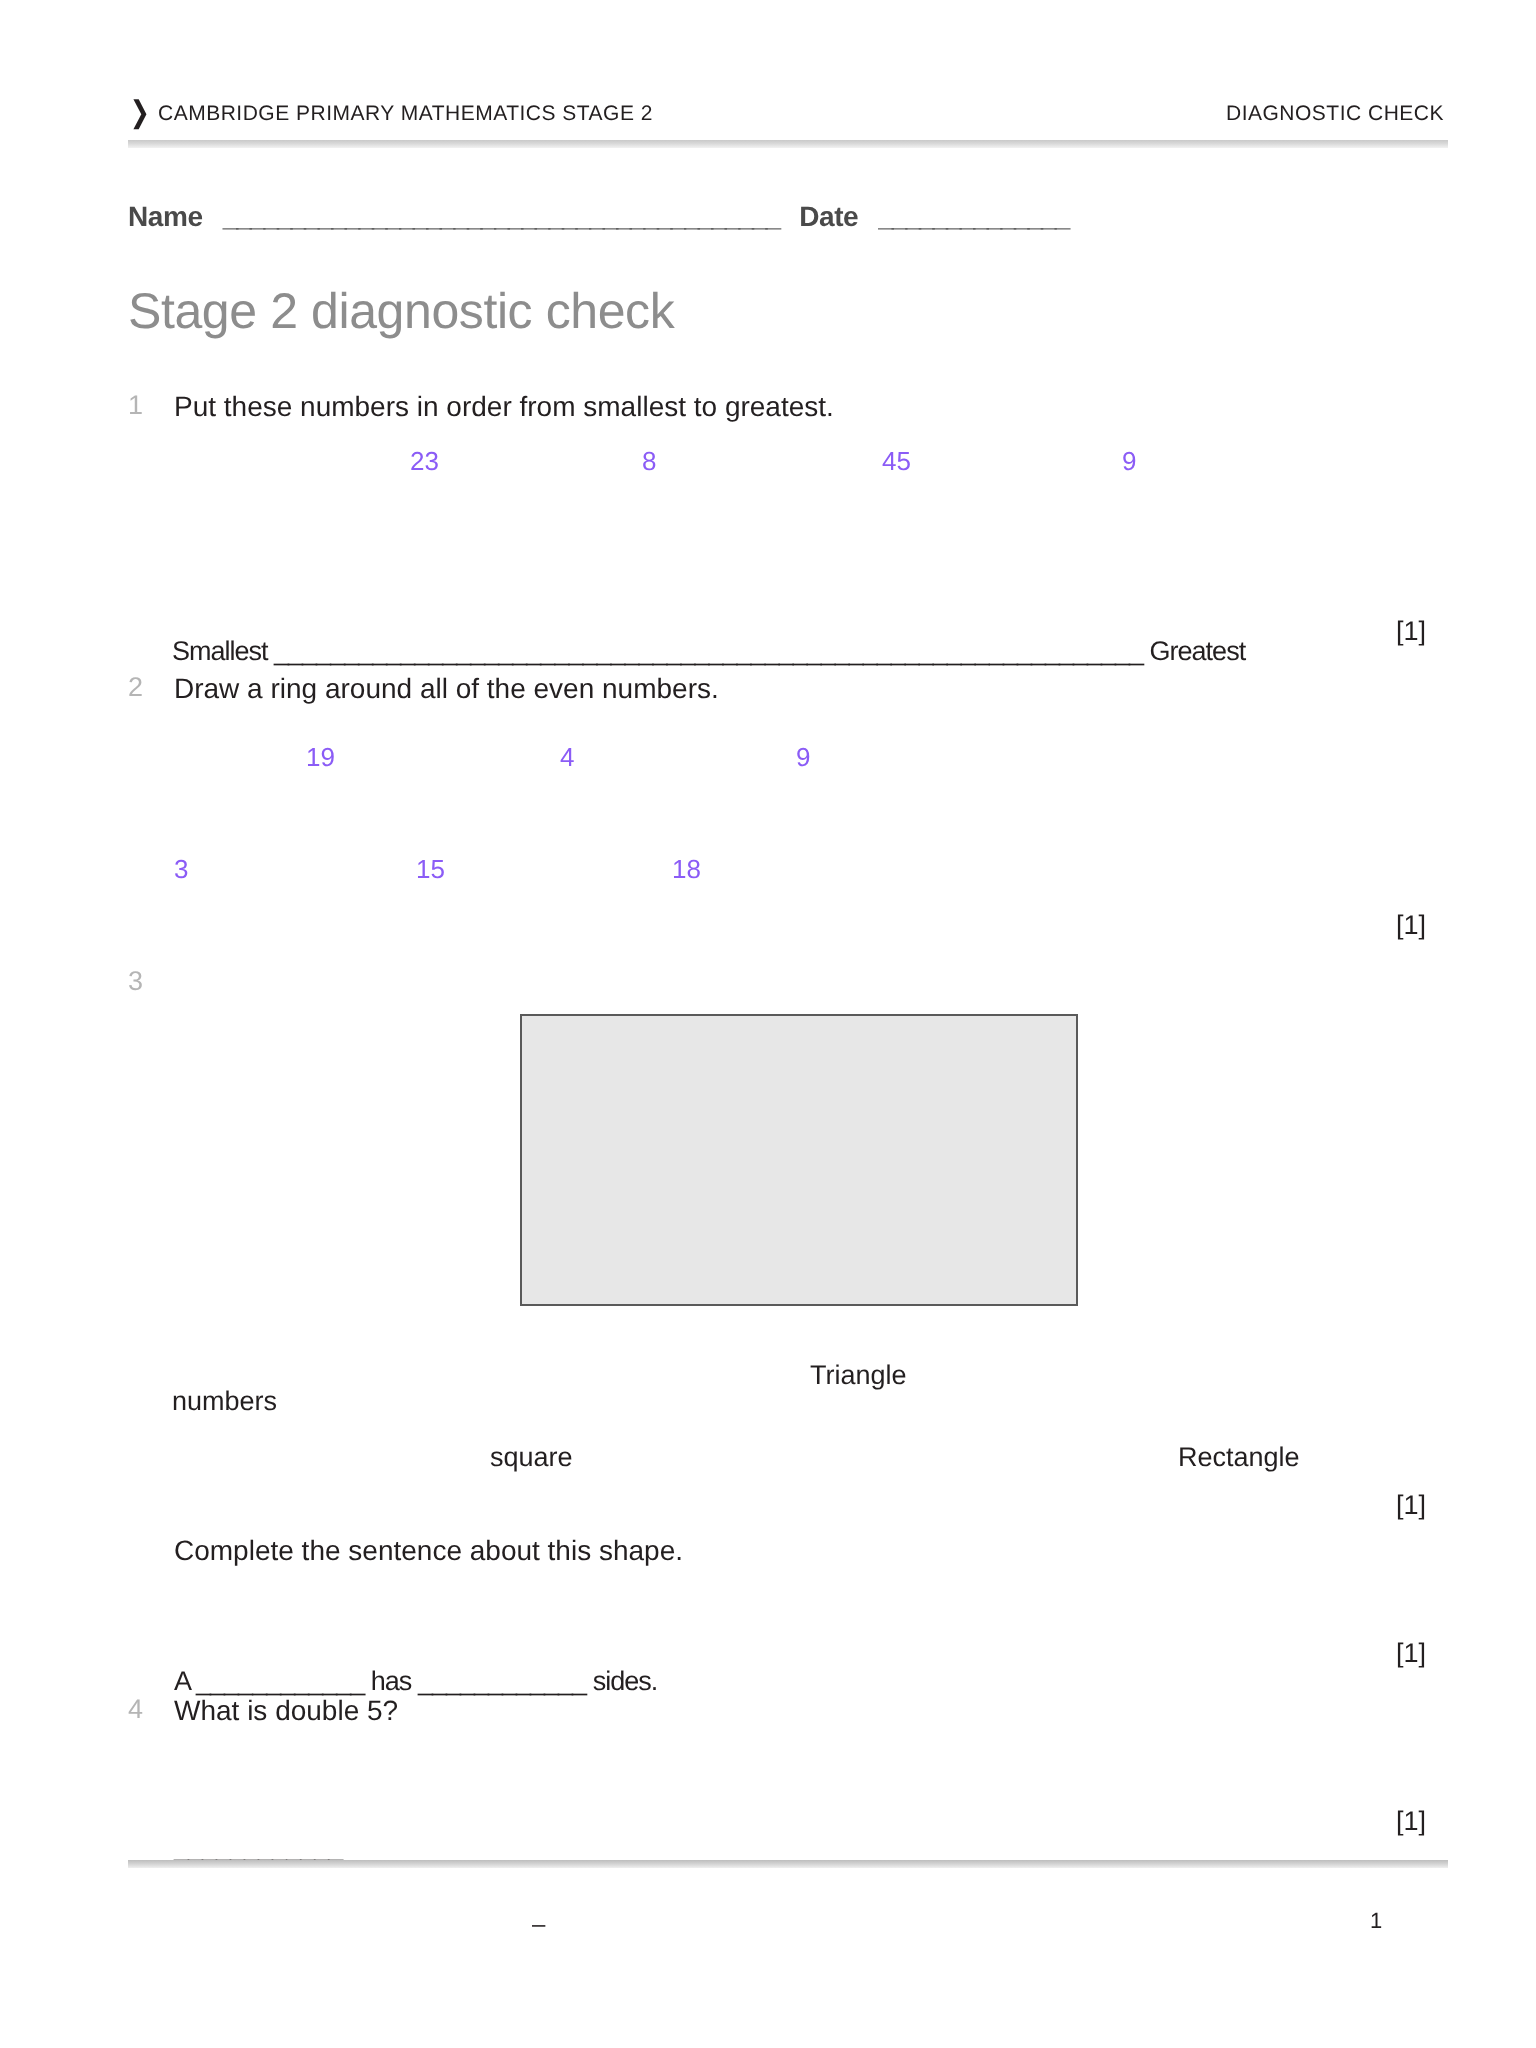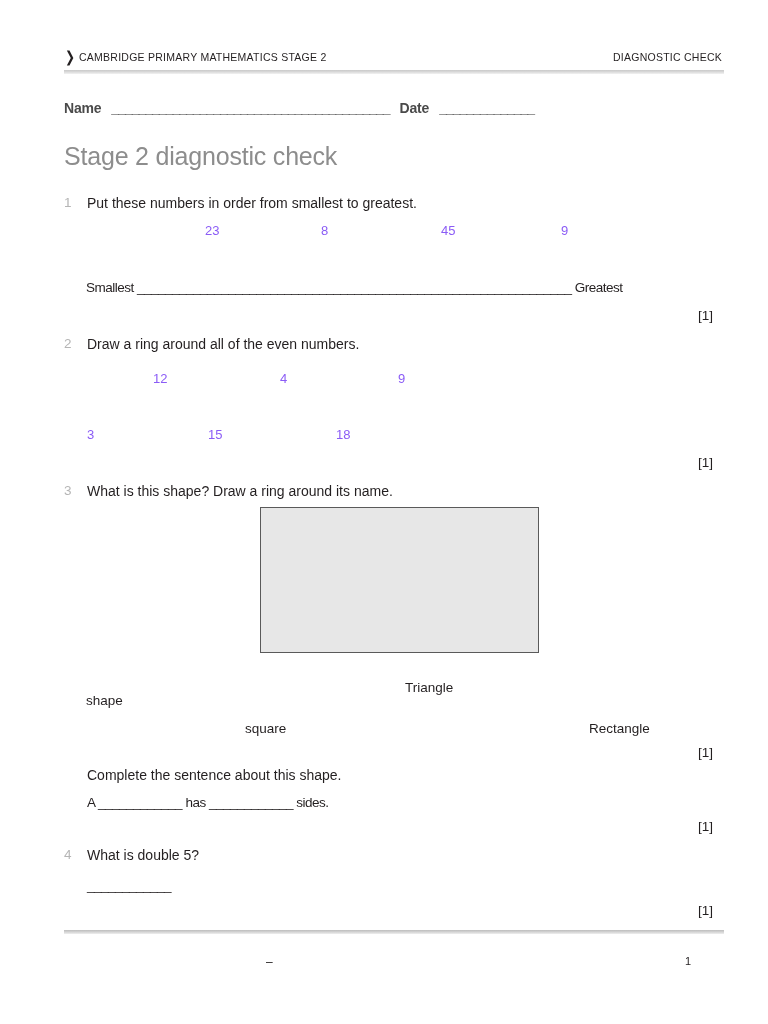--- a/index.html
+++ b/index.html
@@ -131,6 +131,7 @@
     color: #231f20;
     white-space: nowrap;
     letter-spacing: -0.5px;
+    margin-top: 38px;
   }
   .opt {
     position: absolute;

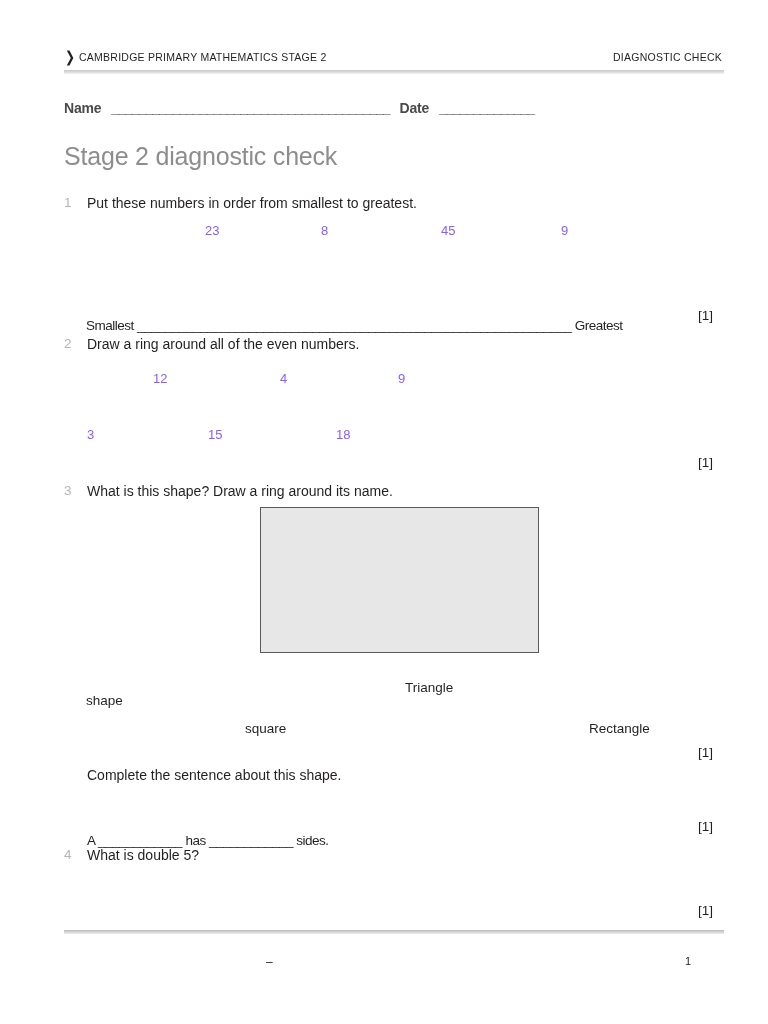--- a/index.html
+++ b/index.html
@@ -211,7 +211,7 @@
   <div class="q-num" style="left:64px; top:336px;">2</div>
   <div class="q-text" style="left:87px; top:336px;">Draw a ring around all of the even numbers.</div>
 
-  <div class="num-item" style="left:153px; top:371px;">12</div>
+  <div class="num-item" style="left:153px; top:371px;">19</div>
   <div class="num-item" style="left:280px; top:371px;">4</div>
   <div class="num-item" style="left:398px; top:371px;">9</div>
 

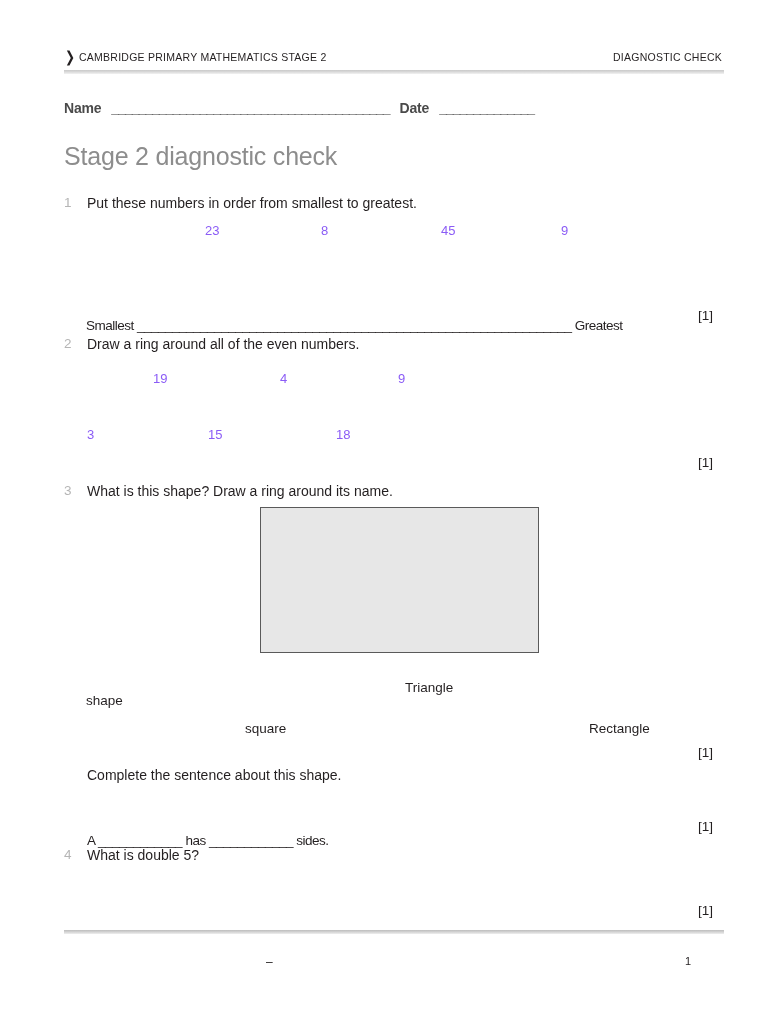--- a/index.html
+++ b/index.html
@@ -222,7 +222,6 @@
   <div class="mark" style="top:455px;">[1]</div>
 
   <div class="q-num" style="left:64px; top:483px;">3</div>
-  <div class="q-text" style="left:87px; top:483px;">What is this shape? Draw a ring around its name.</div>
 
   <div class="shape-rect"></div>
 

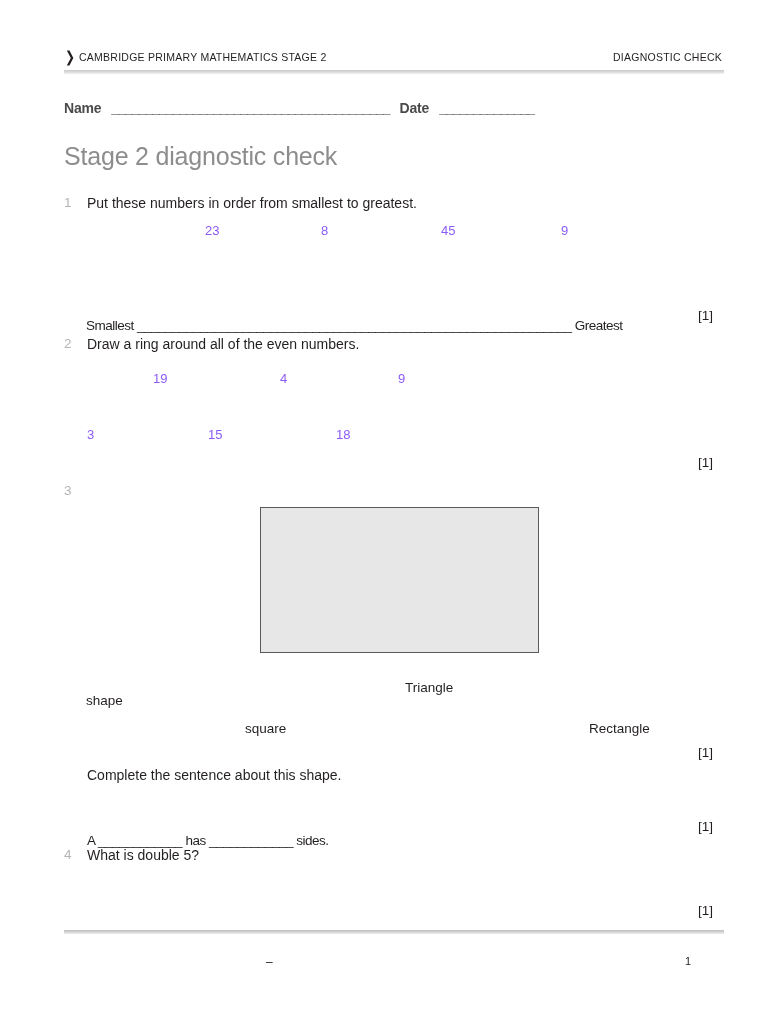--- a/index.html
+++ b/index.html
@@ -225,7 +225,7 @@
 
   <div class="shape-rect"></div>
 
-  <div class="opt" style="left:86px; top:693px;">shape</div>
+  <div class="opt" style="left:86px; top:693px;">numbers</div>
   <div class="opt" style="left:405px; top:680px;">Triangle</div>
   <div class="opt" style="left:245px; top:721px;">square</div>
   <div class="opt" style="left:566px; top:721px;margin-left:23px;">Rectangle</div>

